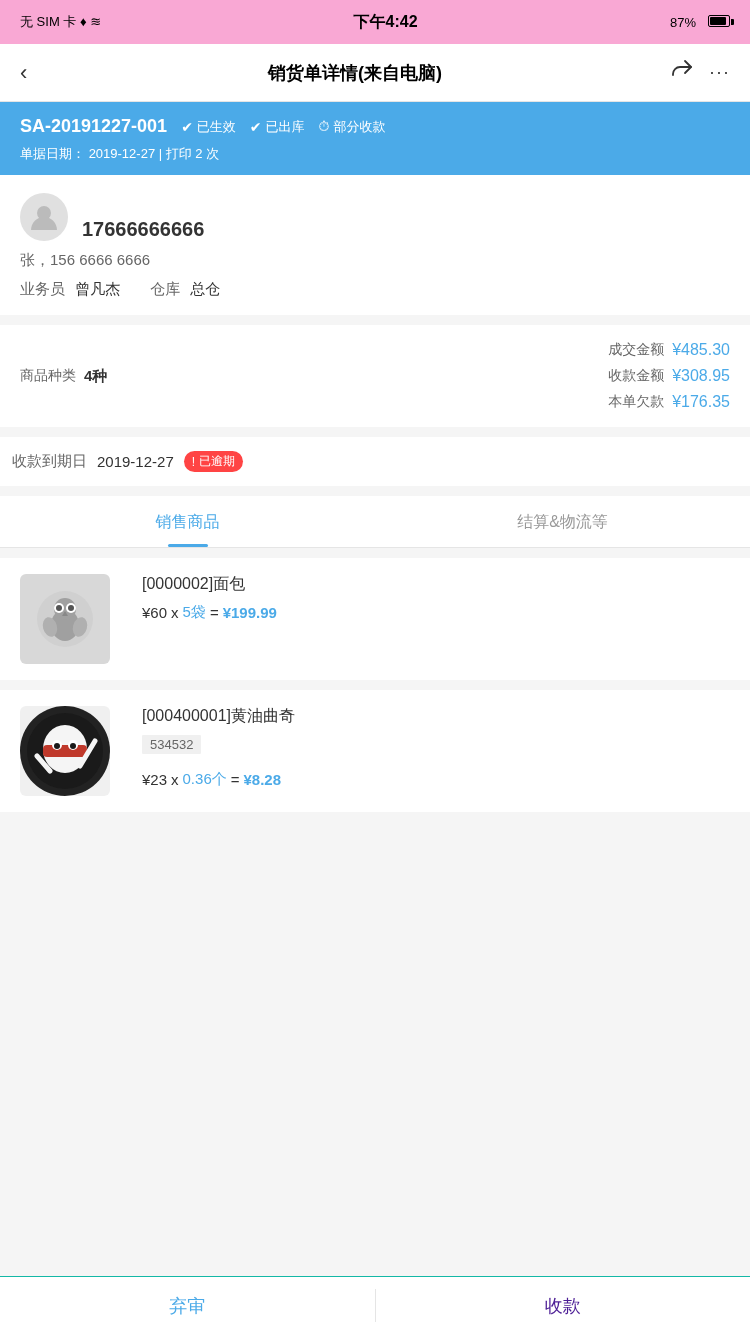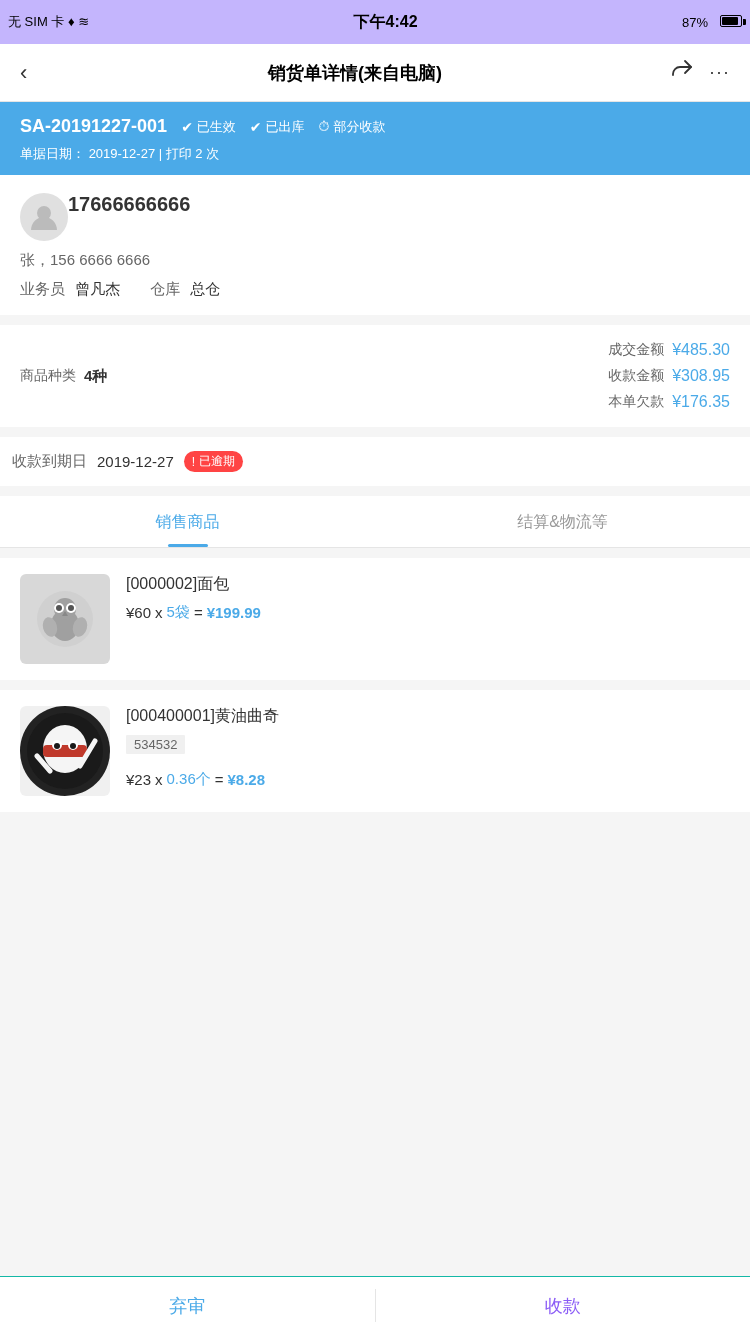--- a/index.html
+++ b/index.html
@@ -16,11 +16,11 @@
     
     .status-bar {
       height: 44px;
-      background: #c4b5fd;
+      background: #f9a8d4;
       display: flex;
       align-items: center;
       justify-content: space-between;
-      padding: 0 8px;
+      padding: 0 20px;
       font-size: 14px;
       font-weight: 500;
     }

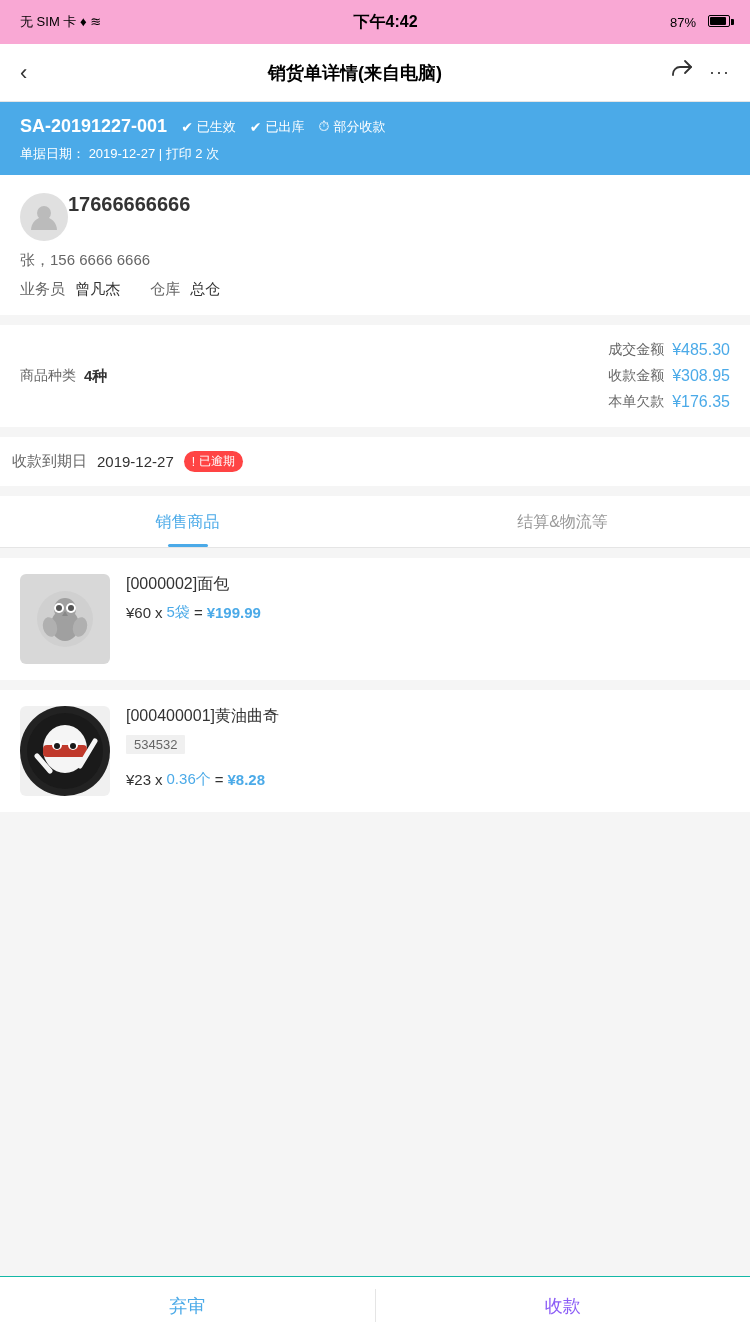--- a/index.html
+++ b/index.html
@@ -125,7 +125,8 @@
     }
     .customer-row {
       display: flex;
-      align-items: flex-start;
+      align-items: flex-end;
+      gap: 14px;
       margin-bottom: 10px;
     }
     .avatar {

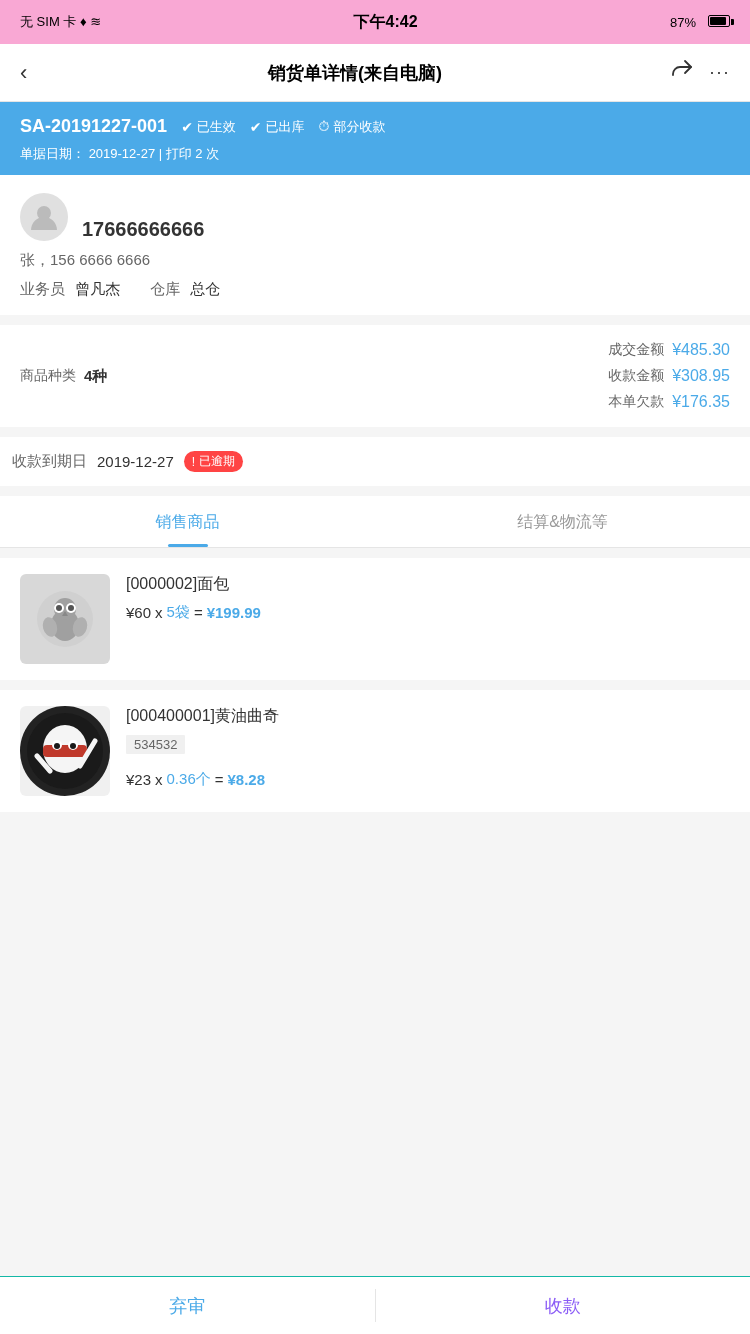--- a/index.html
+++ b/index.html
@@ -260,7 +260,7 @@
       margin-top: 10px;
       padding: 16px 20px;
       display: flex;
-      gap: 16px;
+      gap: 32px;
       align-items: flex-start;
     }
     .product-image {

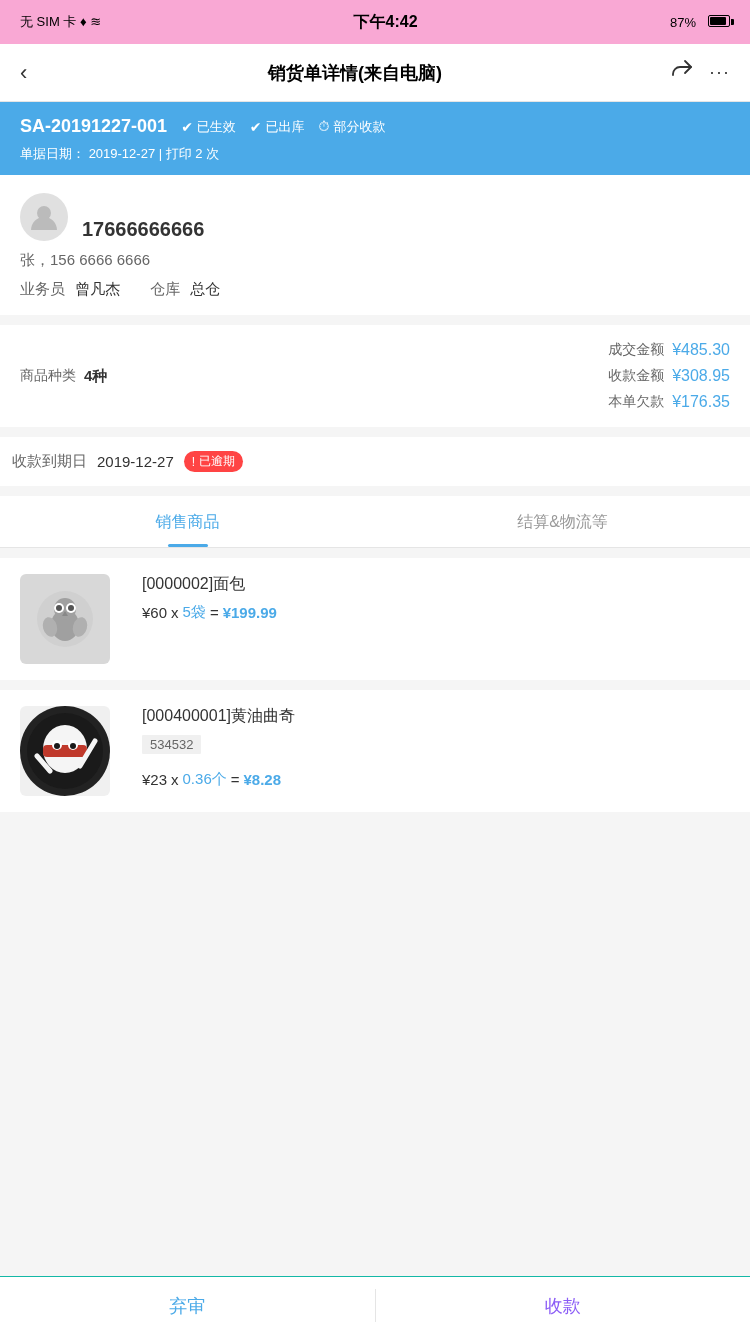--- a/index.html
+++ b/index.html
@@ -330,7 +330,7 @@
       cursor: pointer;
     }
     .bottom-btn.cancel { color: #4BAAE8; }
-    .bottom-btn.confirm { color: #8b5cf6; font-weight: 500; }
+    .bottom-btn.confirm { color: #4c1d95; font-weight: 500; }
     .bottom-divider {
       width: 1px;
       background: #e5e5e5;

